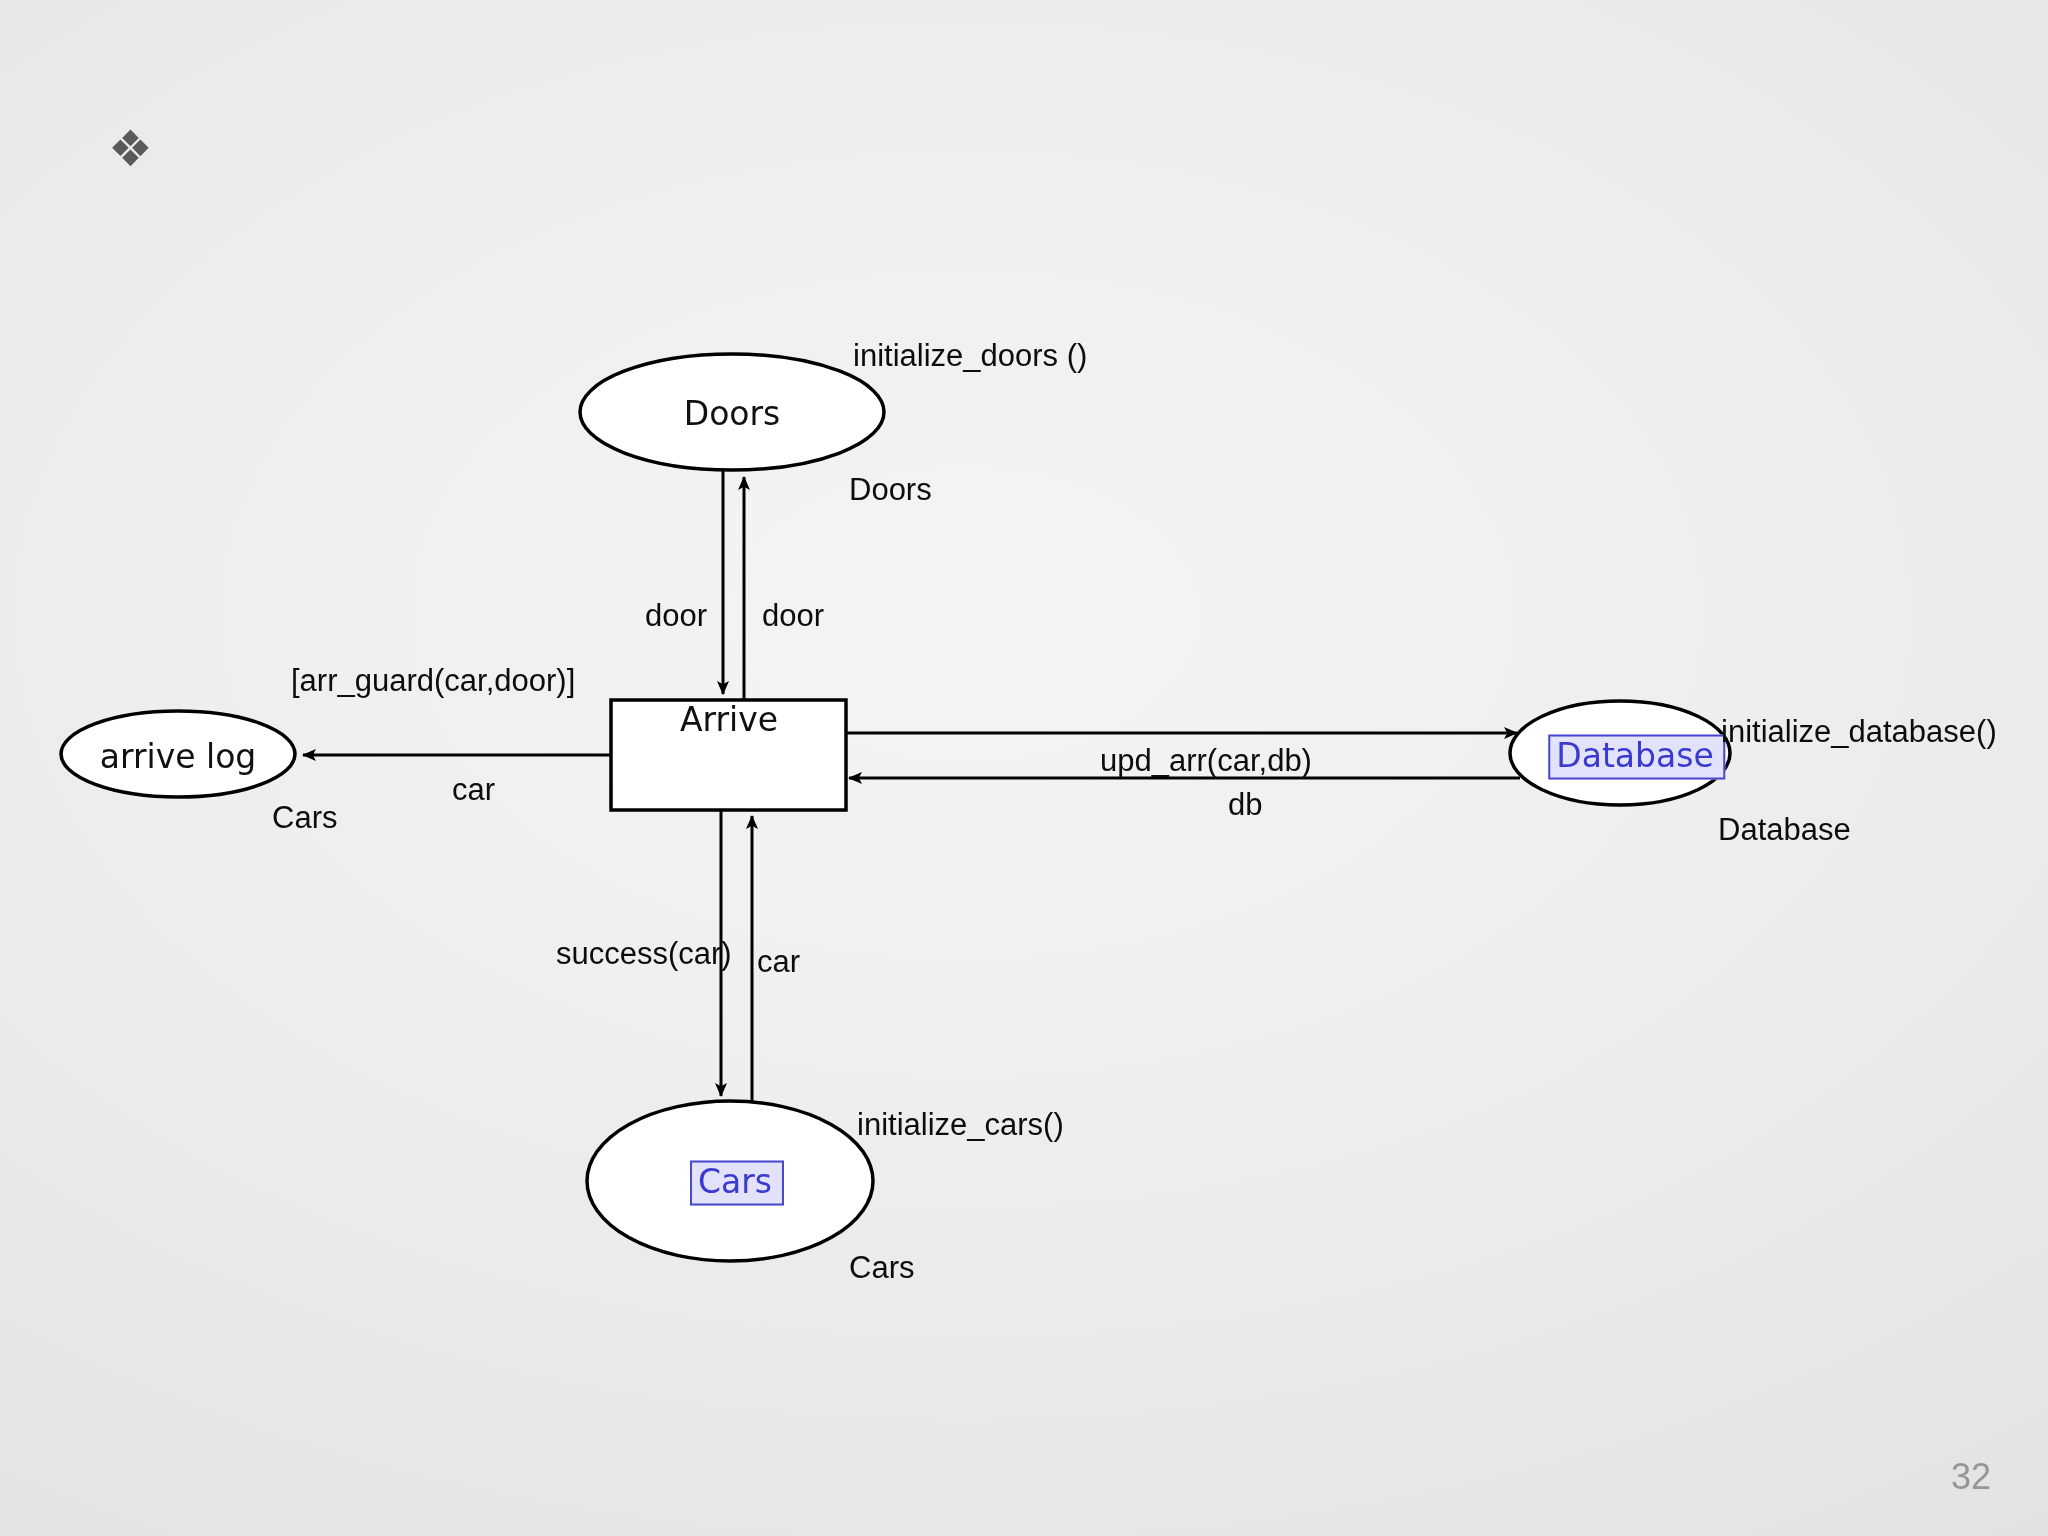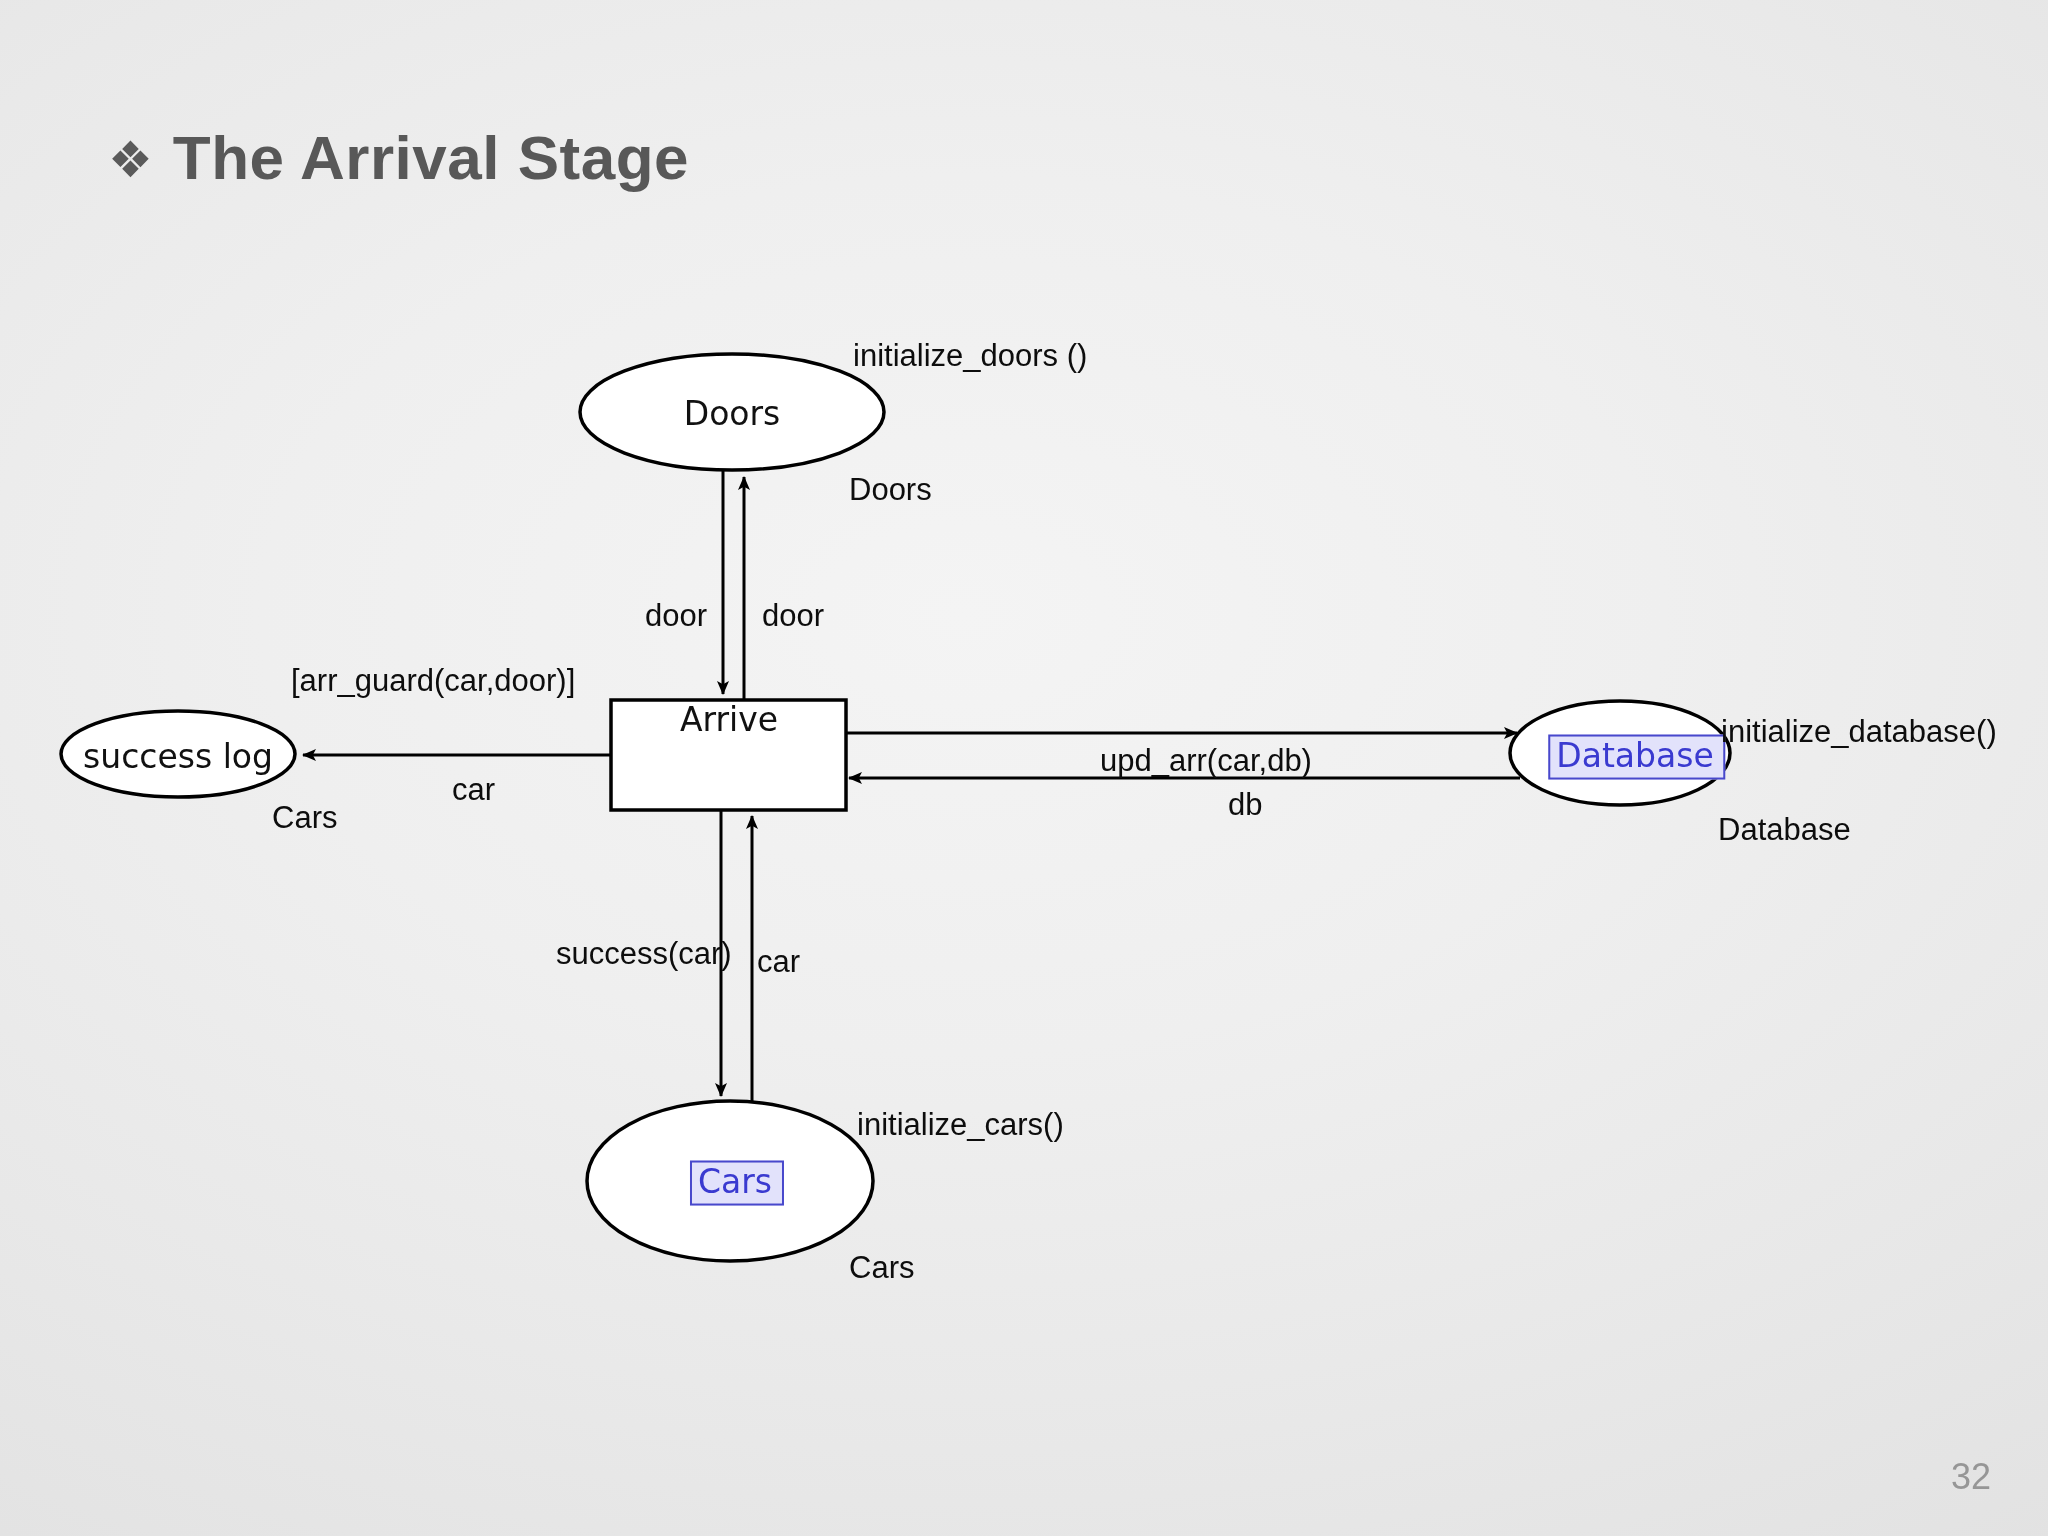--- a/index.html
+++ b/index.html
@@ -101,7 +101,6 @@
 
   <div id="title-row">
     <span id="title-bullet">❖</span>
-    <span id="title-text">The Arrival Stage</span>
   </div>
 
   <svg id="diagram-svg" viewBox="0 0 2048 1536">

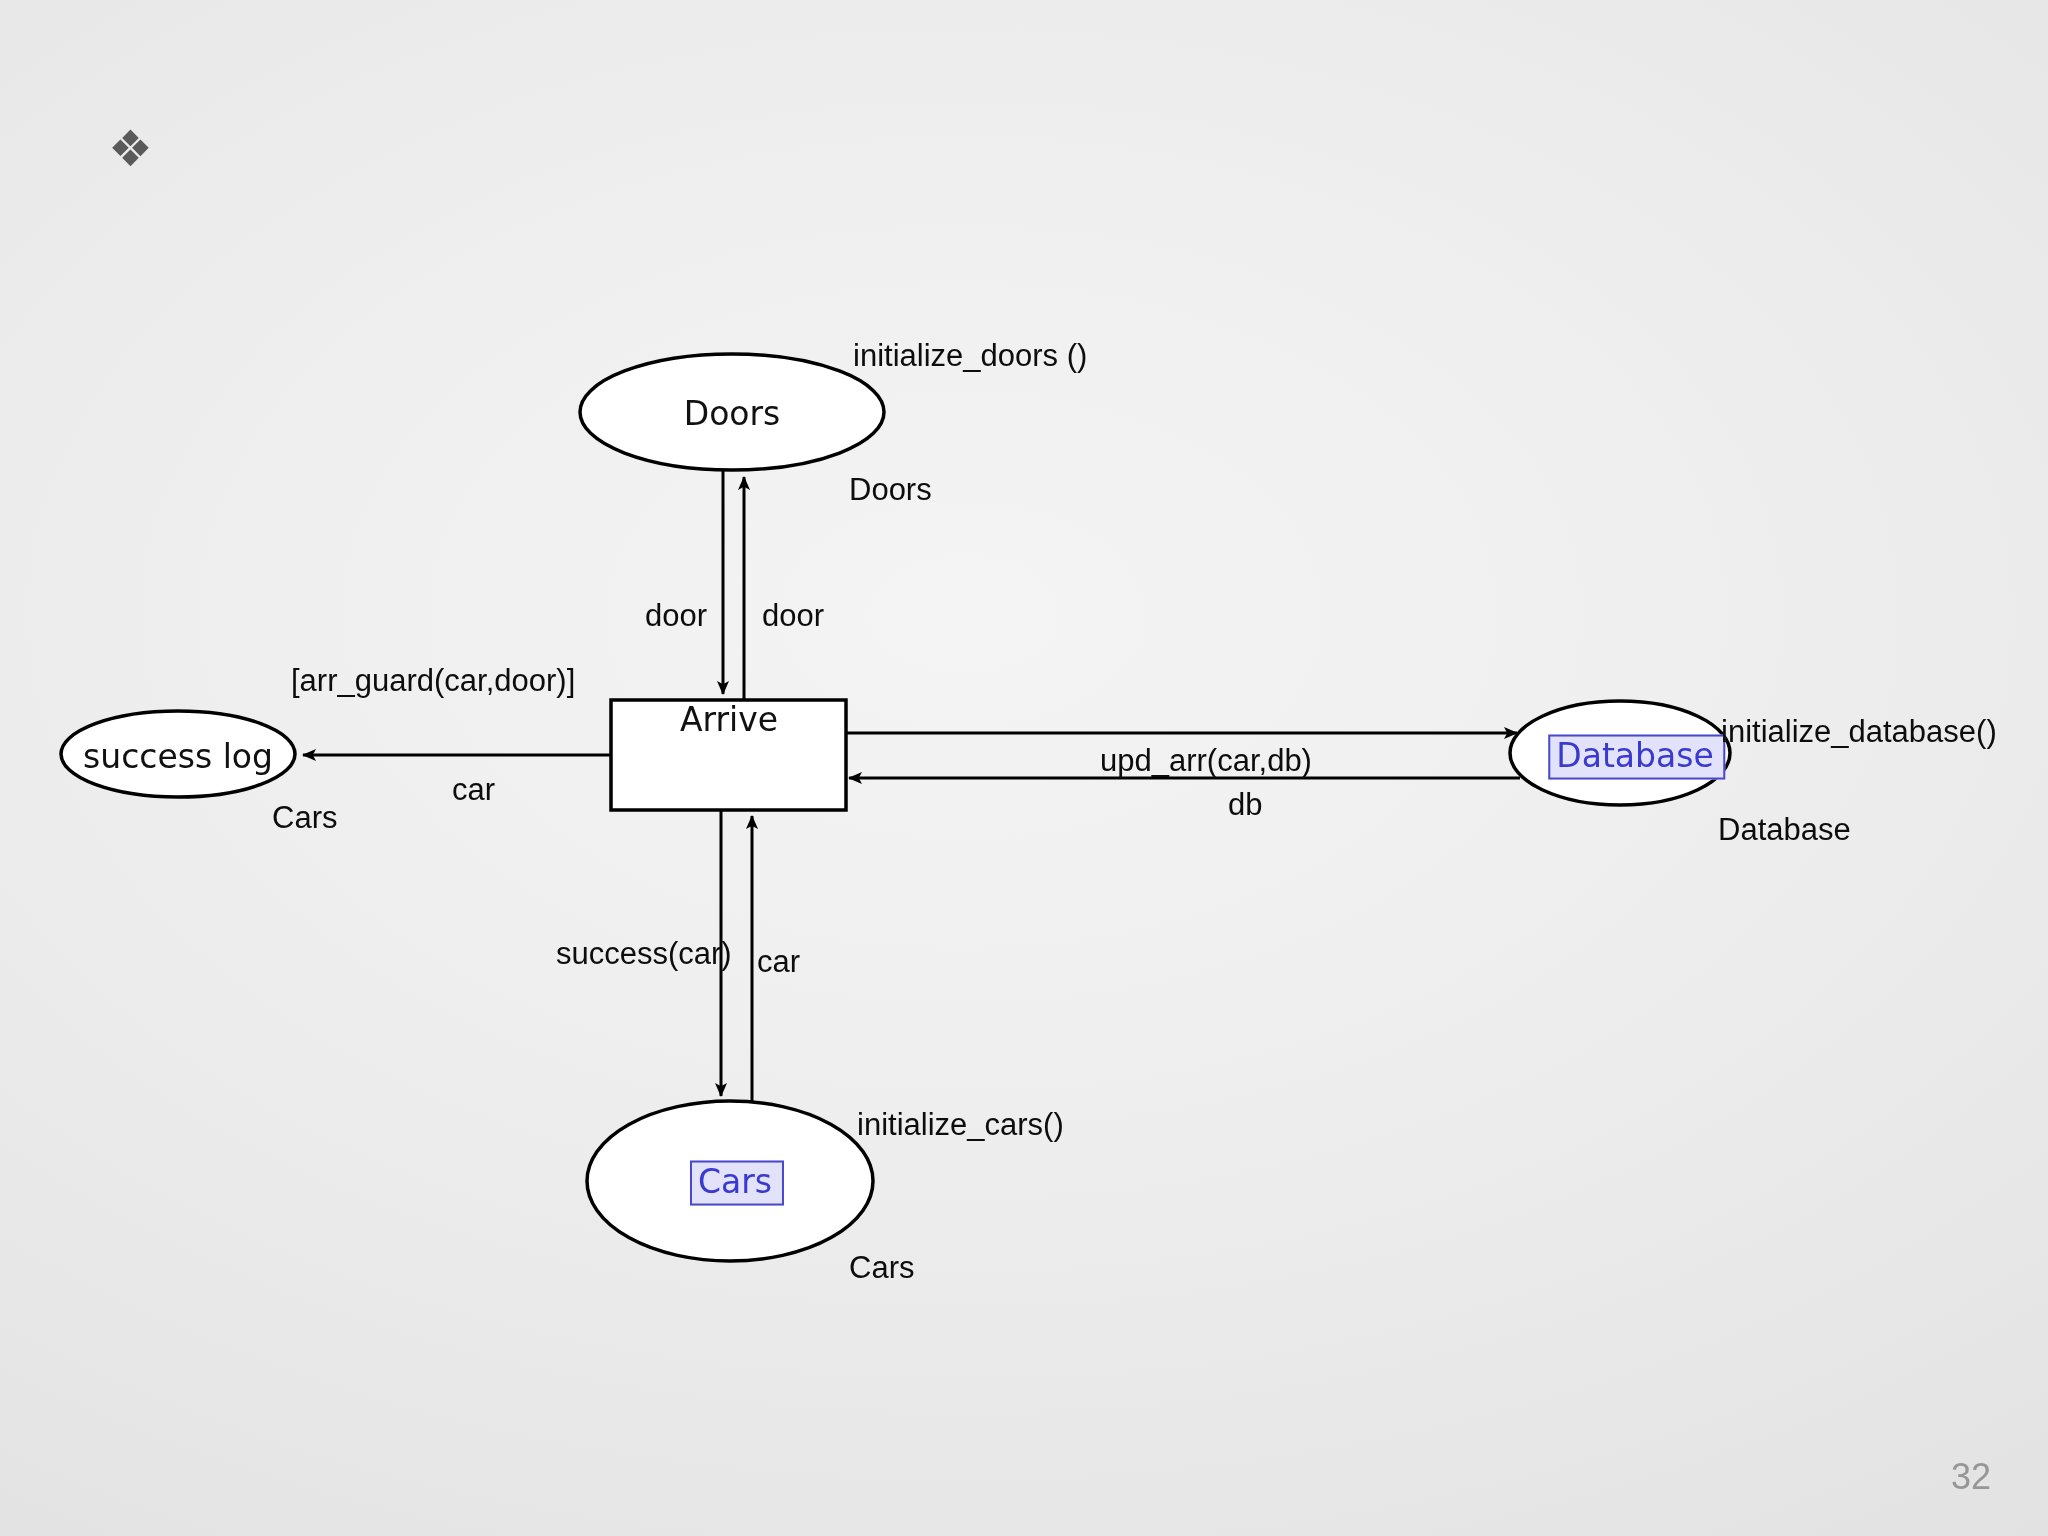--- a/index.html
+++ b/index.html
@@ -136,7 +136,7 @@
 
   <span class="node-text" style="left:729px; top:719px;">Arrive</span>
 
-  <span class="node-text" style="left:178px; top:756px;">success log</span>
+  <span class="node-text" style="left:178px; top:756px;">arrive log</span>
 
   <span class="sel-text" style="left:1637px; top:757px;">Database</span>
 

